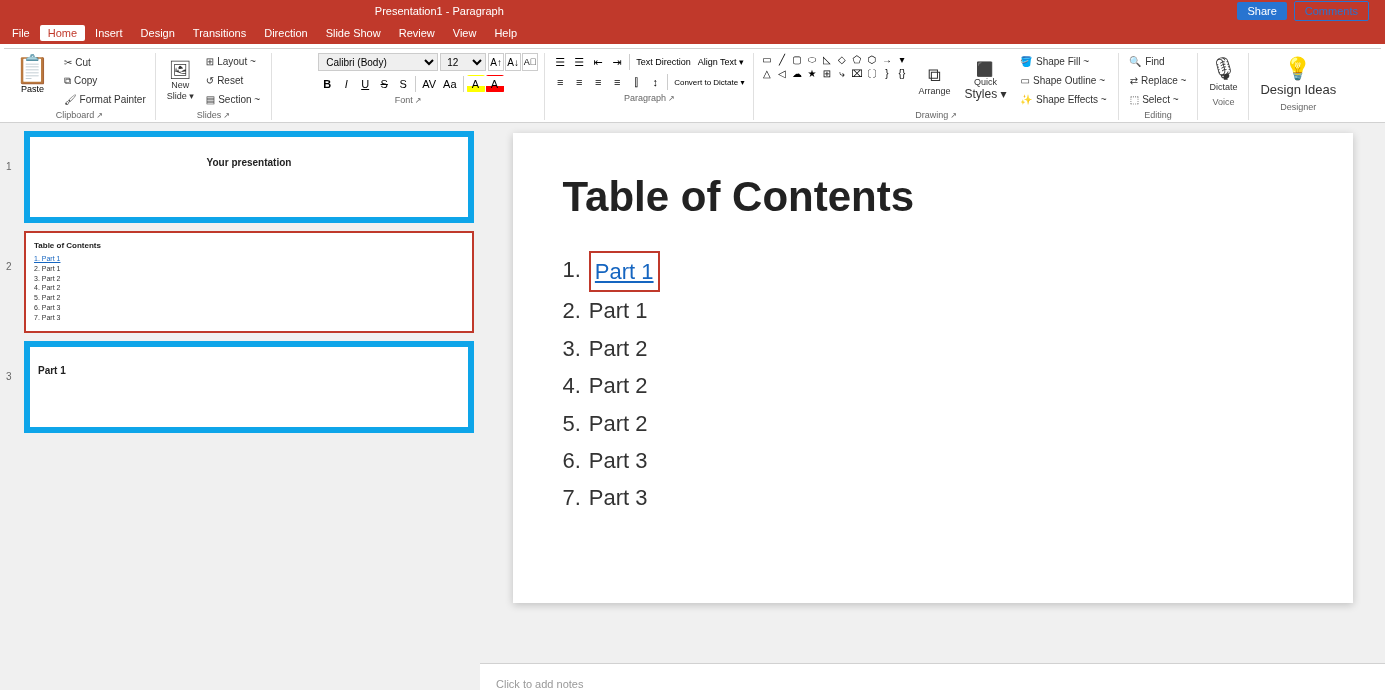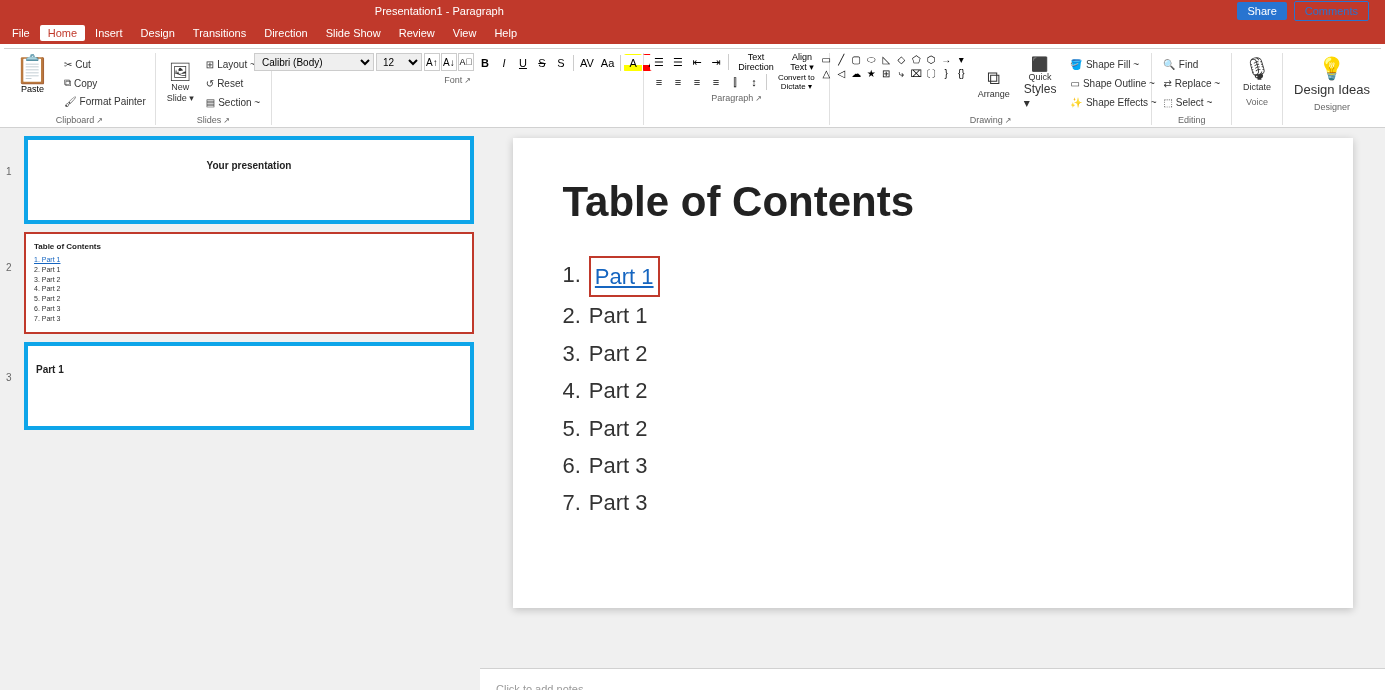--- a/index.html
+++ b/index.html
@@ -409,7 +409,7 @@
     </div>
 
     <div class="ribbon-group" style="min-width:200px;">
-      <div style="display:flex; flex-direction:row; gap:2px;">
+      <div style="display:flex; flex-direction:column; gap:2px;margin-left:40px;">
         <div class="font-row">
           <select class="font-select">
             <option>Calibri (Body)</option>

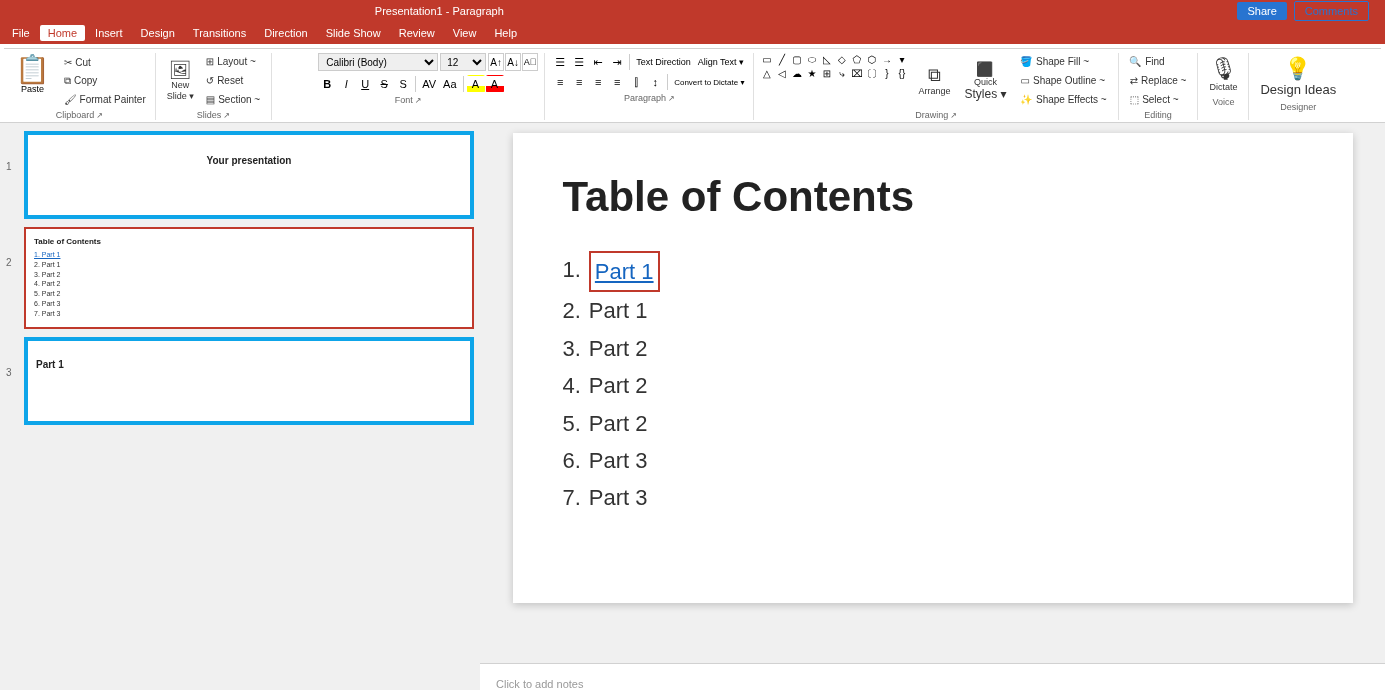--- a/index.html
+++ b/index.html
@@ -182,7 +182,7 @@
     }
     .slide-thumb {
       background: white;
-      border: 4px solid #0ea5e9;
+      border: 6px solid #0ea5e9;
       flex: 1;
       position: relative;
       cursor: pointer;

